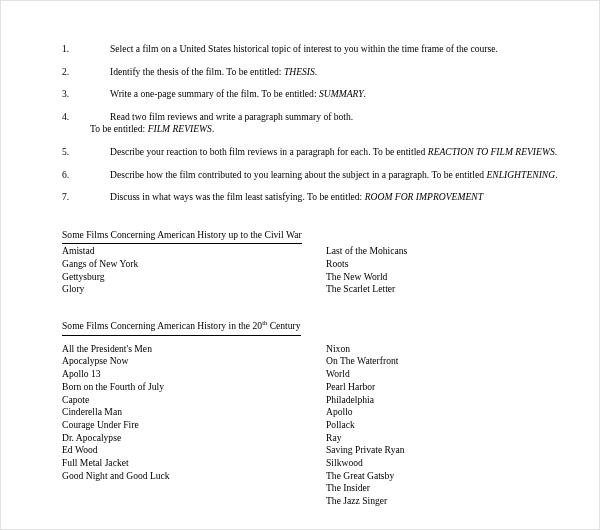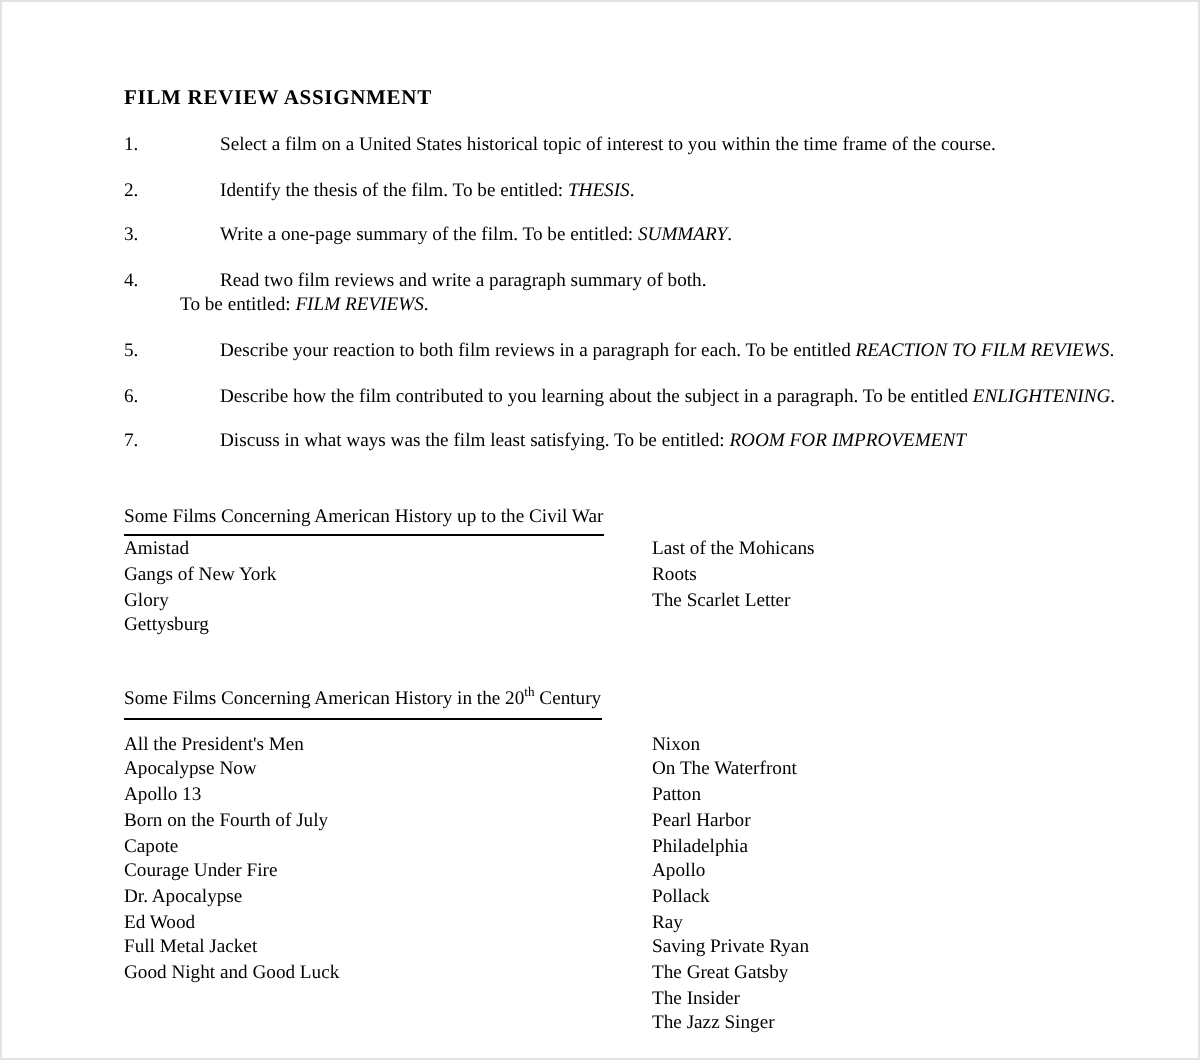--- a/index.html
+++ b/index.html
@@ -109,7 +109,6 @@
 <div id="page">
   <div id="doc">
 
-    <div class="doc-title">FILM REVIEW ASSIGNMENT</div>
 
     <ol class="task-list" id="task-list">
         <li class="task">

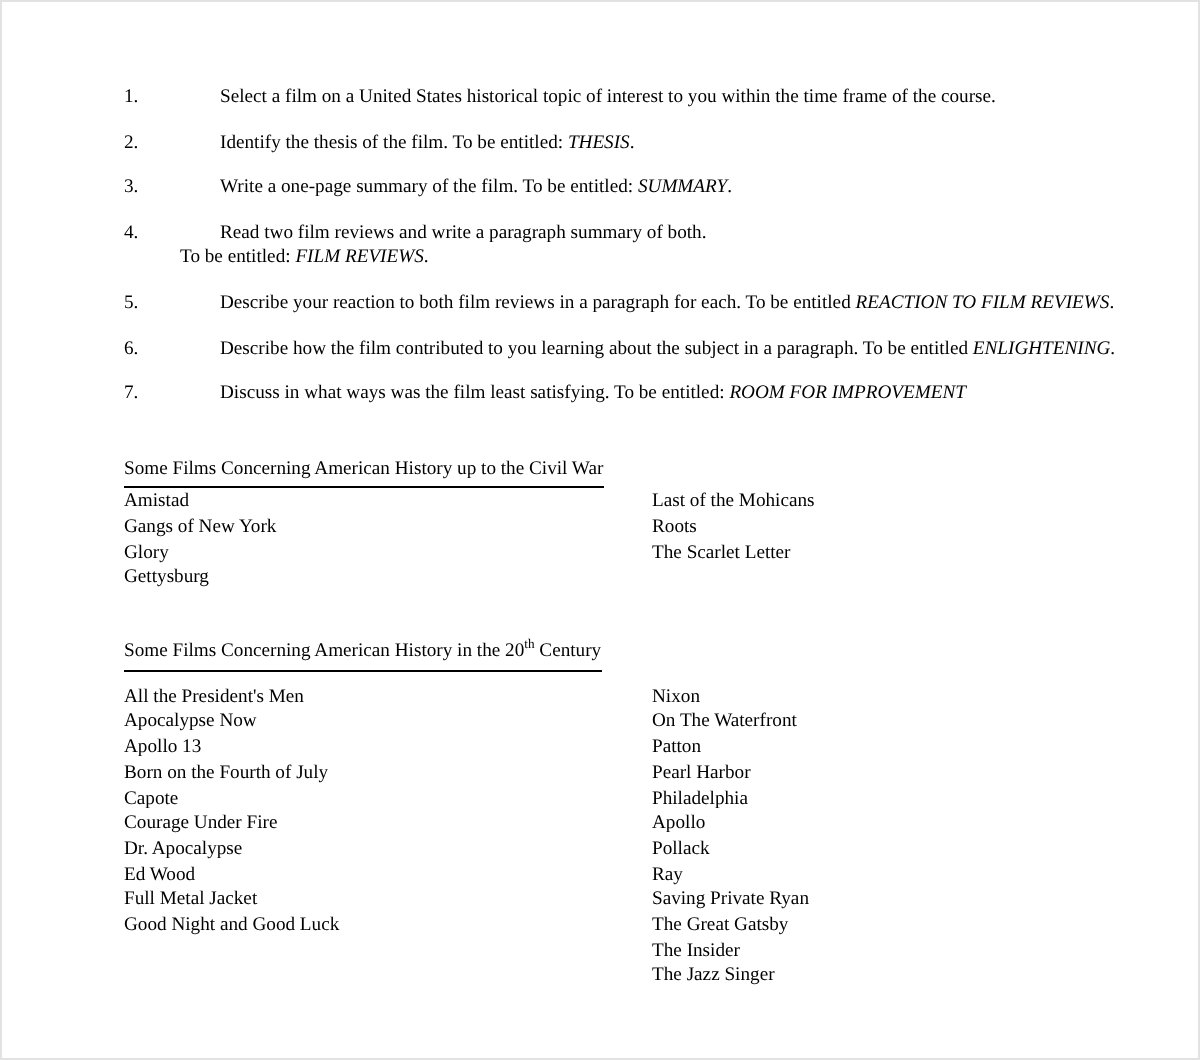--- a/index.html
+++ b/index.html
@@ -152,6 +152,7 @@
           <ul class="film-col film-col-right">
             <li>Last of the Mohicans</li>
             <li>Roots</li>
+            <li>The New World</li>
             <li>The Scarlet Letter</li>
           </ul>
         </div></div>

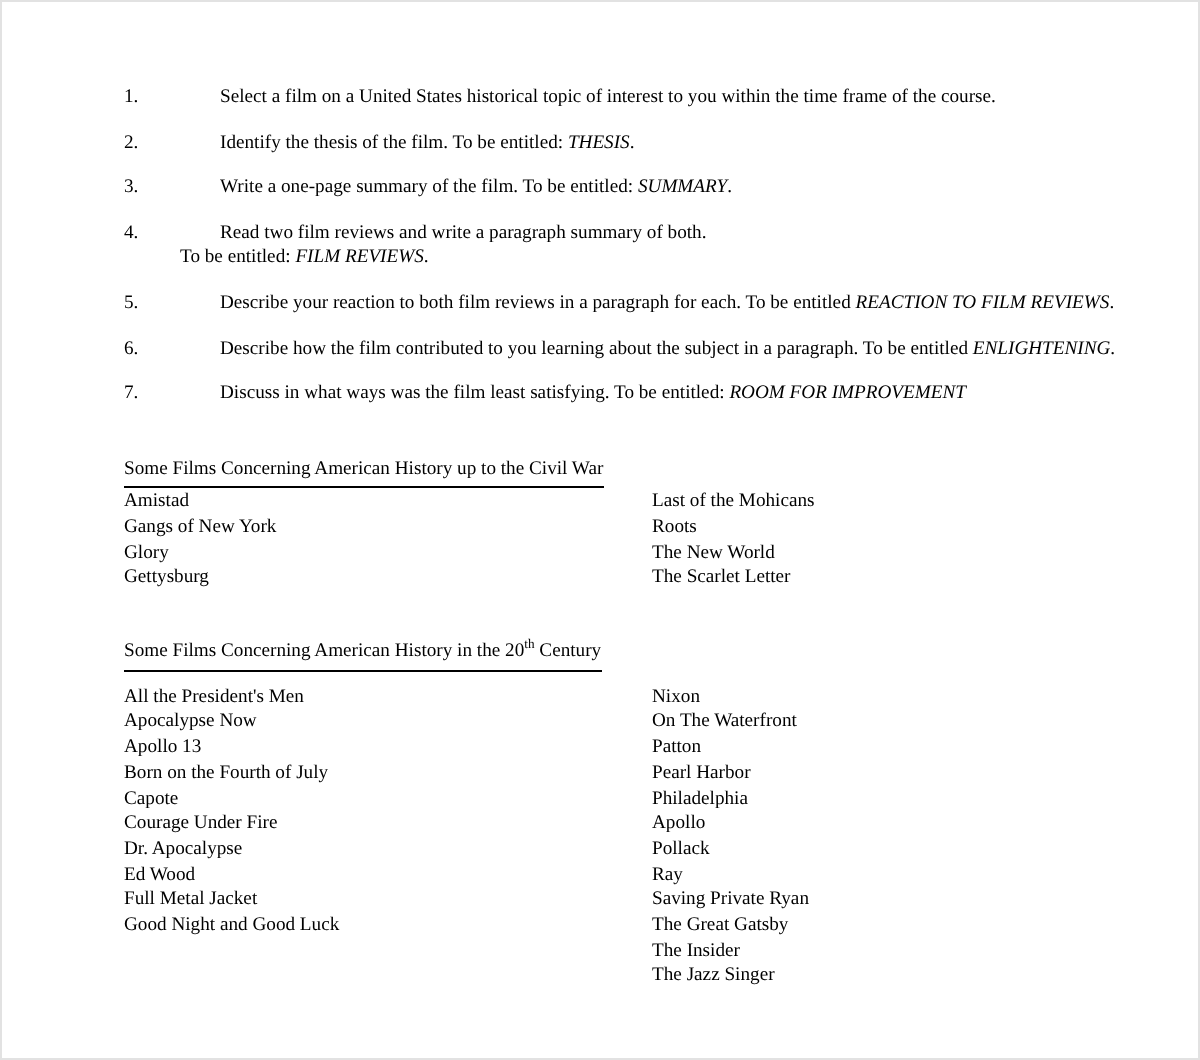--- a/index.html
+++ b/index.html
@@ -146,8 +146,8 @@
           <ul class="film-col film-col-left">
             <li>Amistad</li>
             <li>Gangs of New York</li>
+            <li>Gettysburg</li>
             <li>Glory</li>
-            <li>Gettysburg</li>
           </ul>
           <ul class="film-col film-col-right">
             <li>Last of the Mohicans</li>

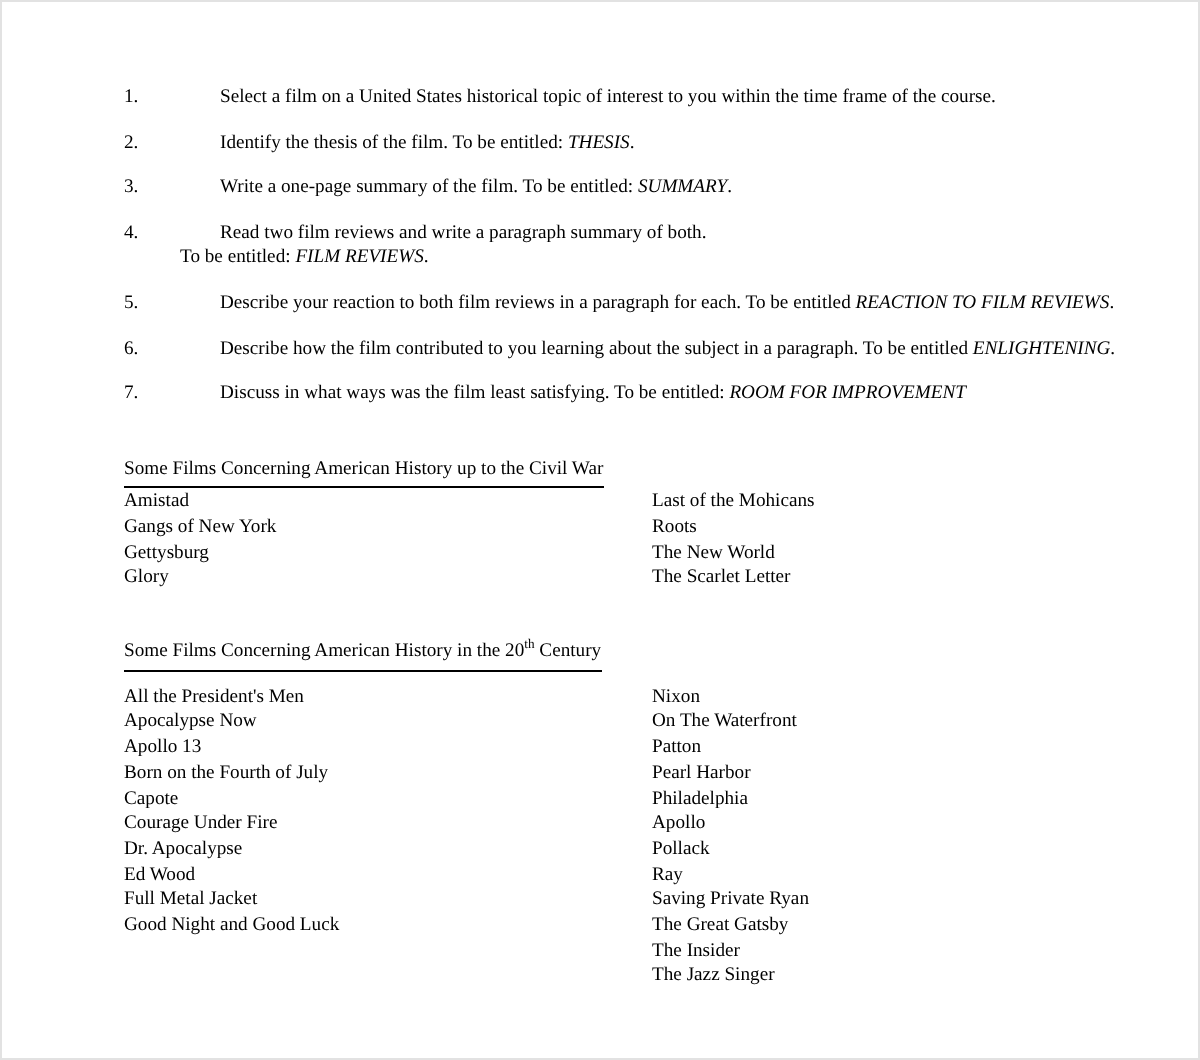--- a/index.html
+++ b/index.html
@@ -172,7 +172,7 @@
           <ul class="film-col film-col-right">
             <li>Nixon</li>
             <li>On The Waterfront</li>
-            <li>Patton</li>
+            <li>World</li>
             <li>Pearl Harbor</li>
             <li>Philadelphia</li>
             <li>Apollo</li>

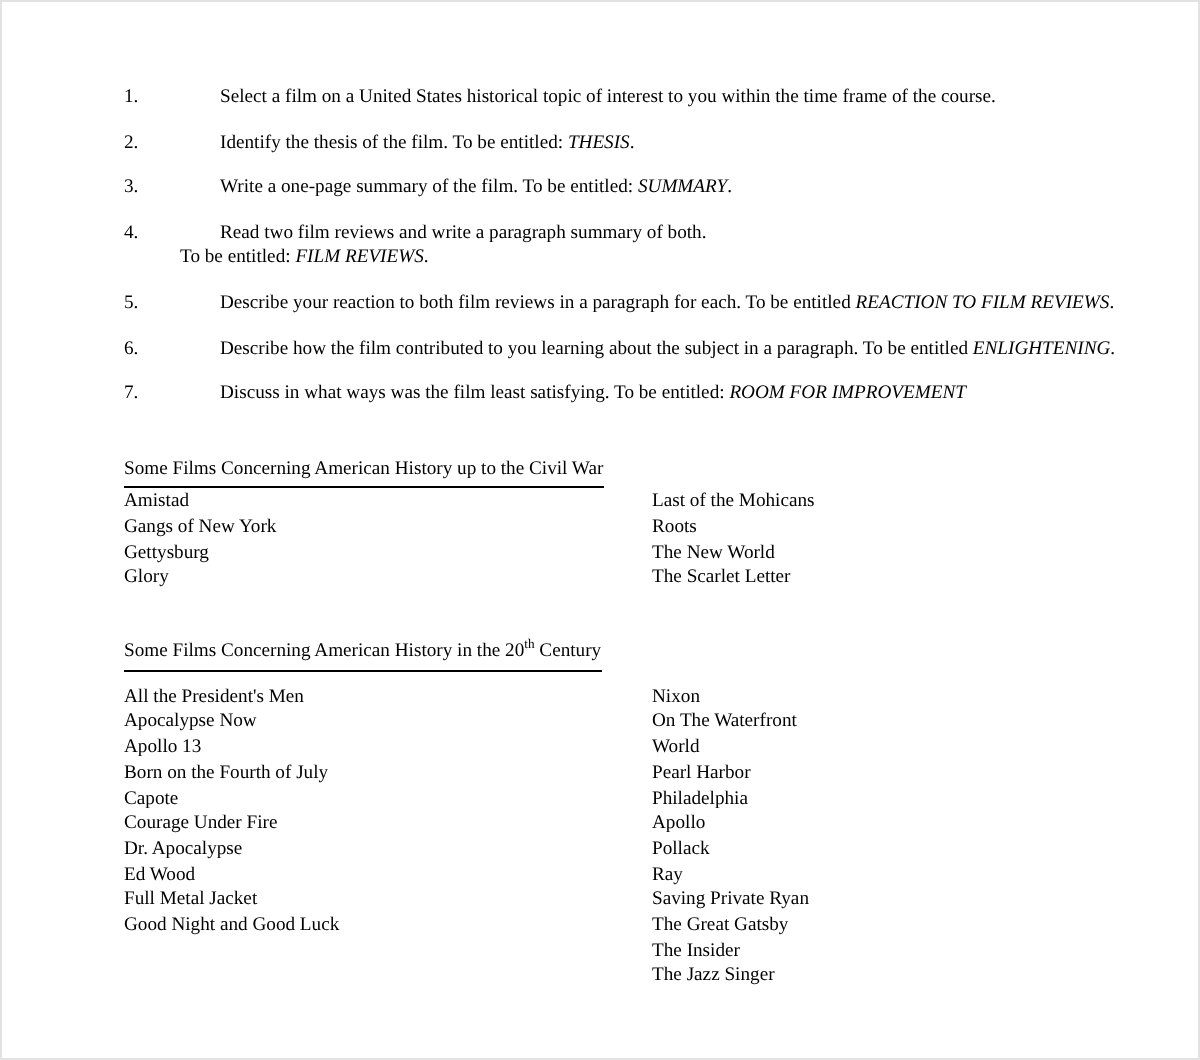--- a/index.html
+++ b/index.html
@@ -163,6 +163,7 @@
             <li>Apollo 13</li>
             <li>Born on the Fourth of July</li>
             <li>Capote</li>
+            <li>Cinderella Man</li>
             <li>Courage Under Fire</li>
             <li>Dr. Apocalypse</li>
             <li>Ed Wood</li>

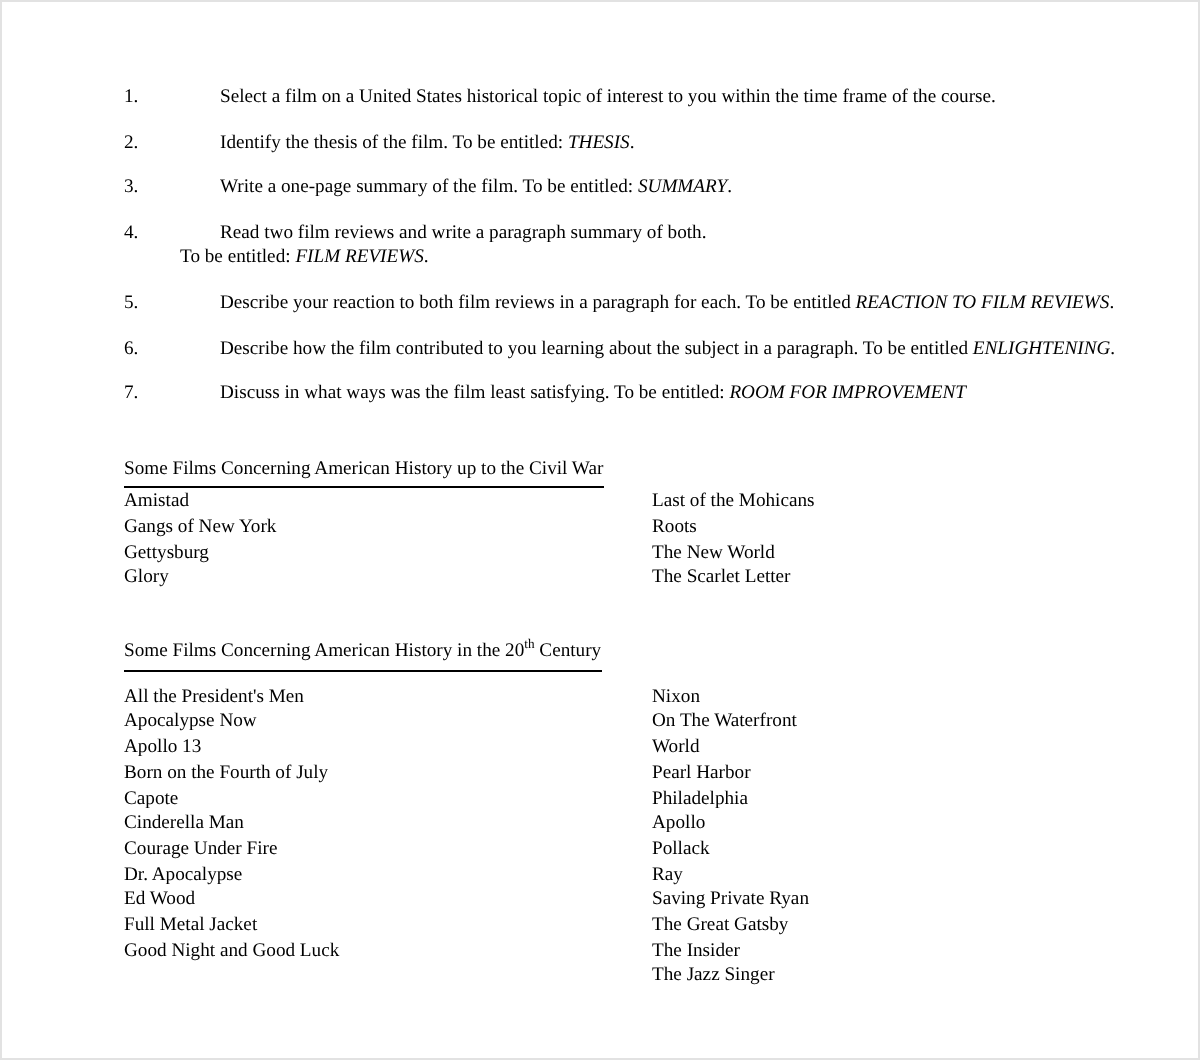--- a/index.html
+++ b/index.html
@@ -180,6 +180,7 @@
             <li>Pollack</li>
             <li>Ray</li>
             <li>Saving Private Ryan</li>
+            <li>Silkwood</li>
             <li>The Great Gatsby</li>
             <li>The Insider</li>
             <li>The Jazz Singer</li>

